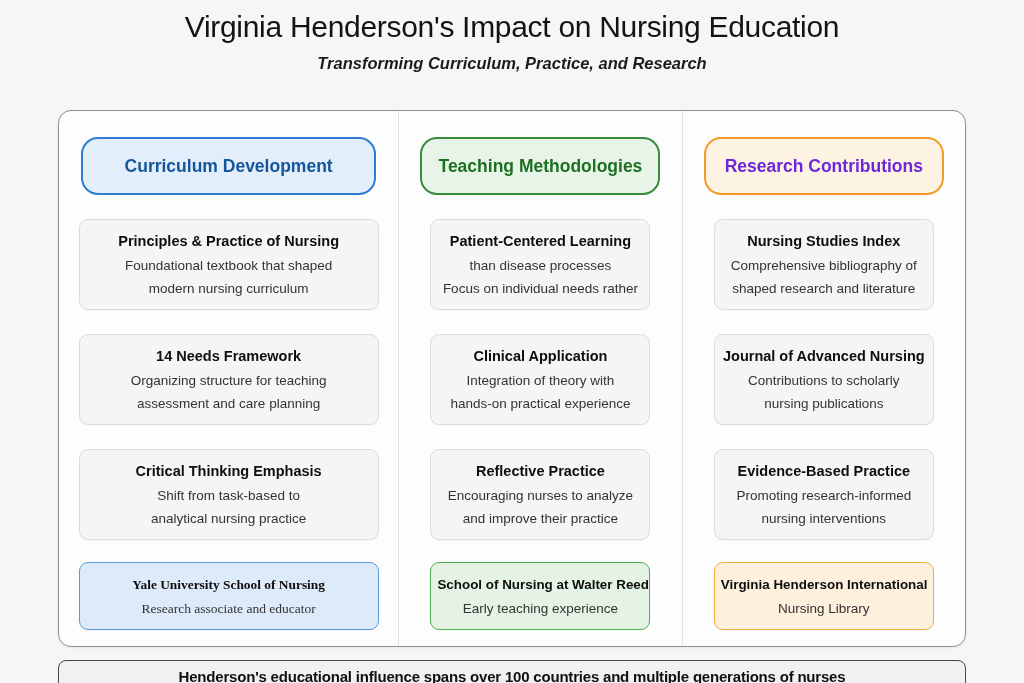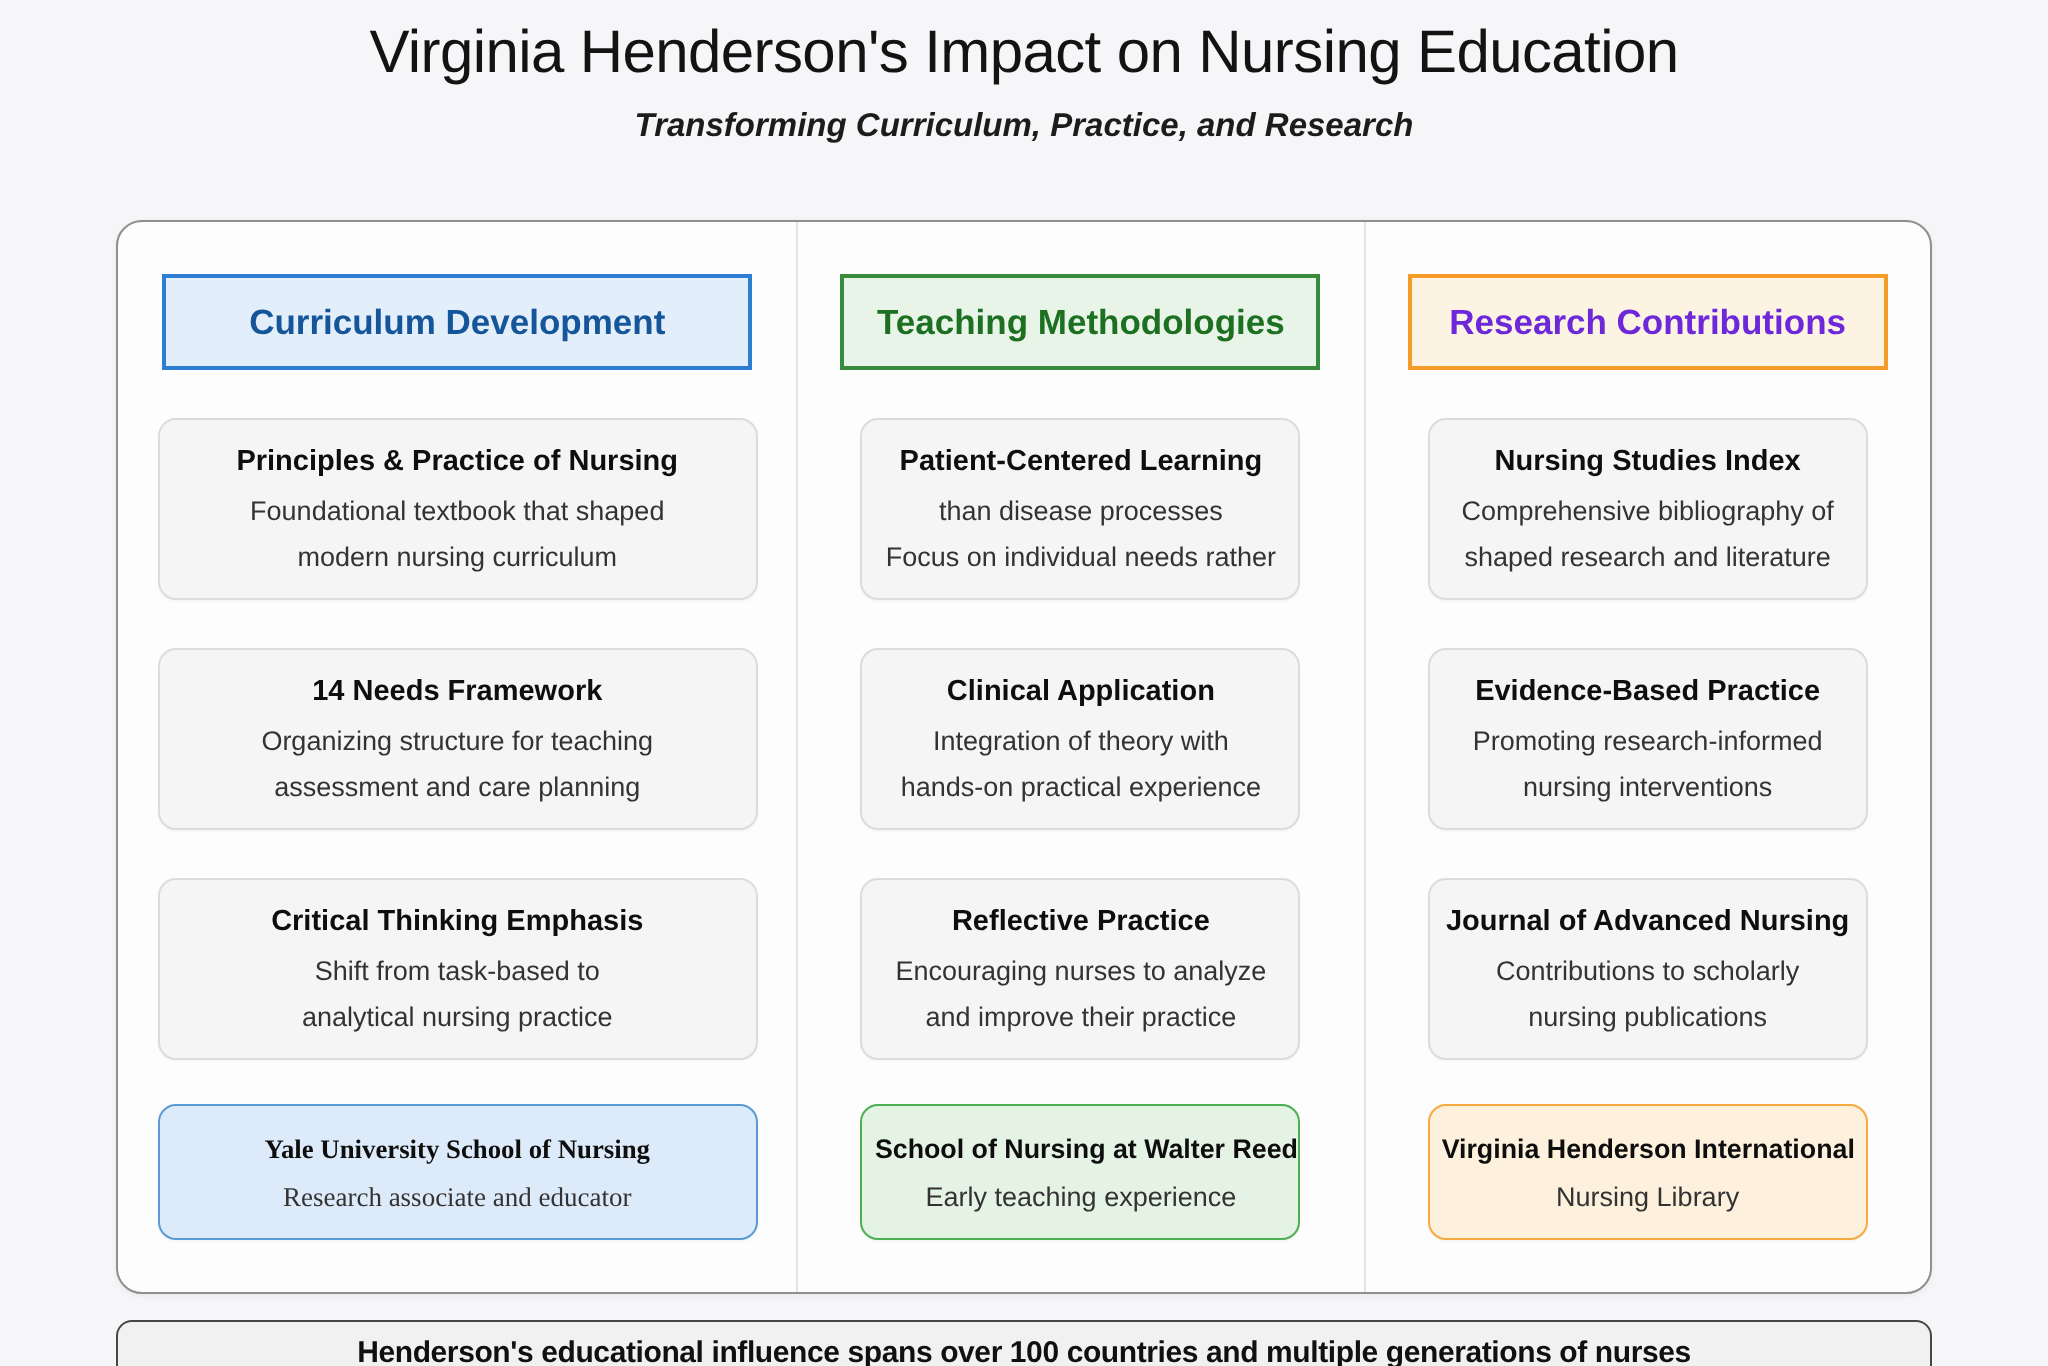--- a/index.html
+++ b/index.html
@@ -49,11 +49,11 @@
   .col-2, .col-3 { width: 284px; border-left: 1px solid #e3e3e3; }
 
   .col-header {
-    height: 48px;
+    height: 58px;
     display: flex;
     align-items: center;
     justify-content: center;
-    border-radius: 0;
+    border-radius: 17px;
     font-weight: 700;
     font-size: 17.5px;
     white-space: nowrap;

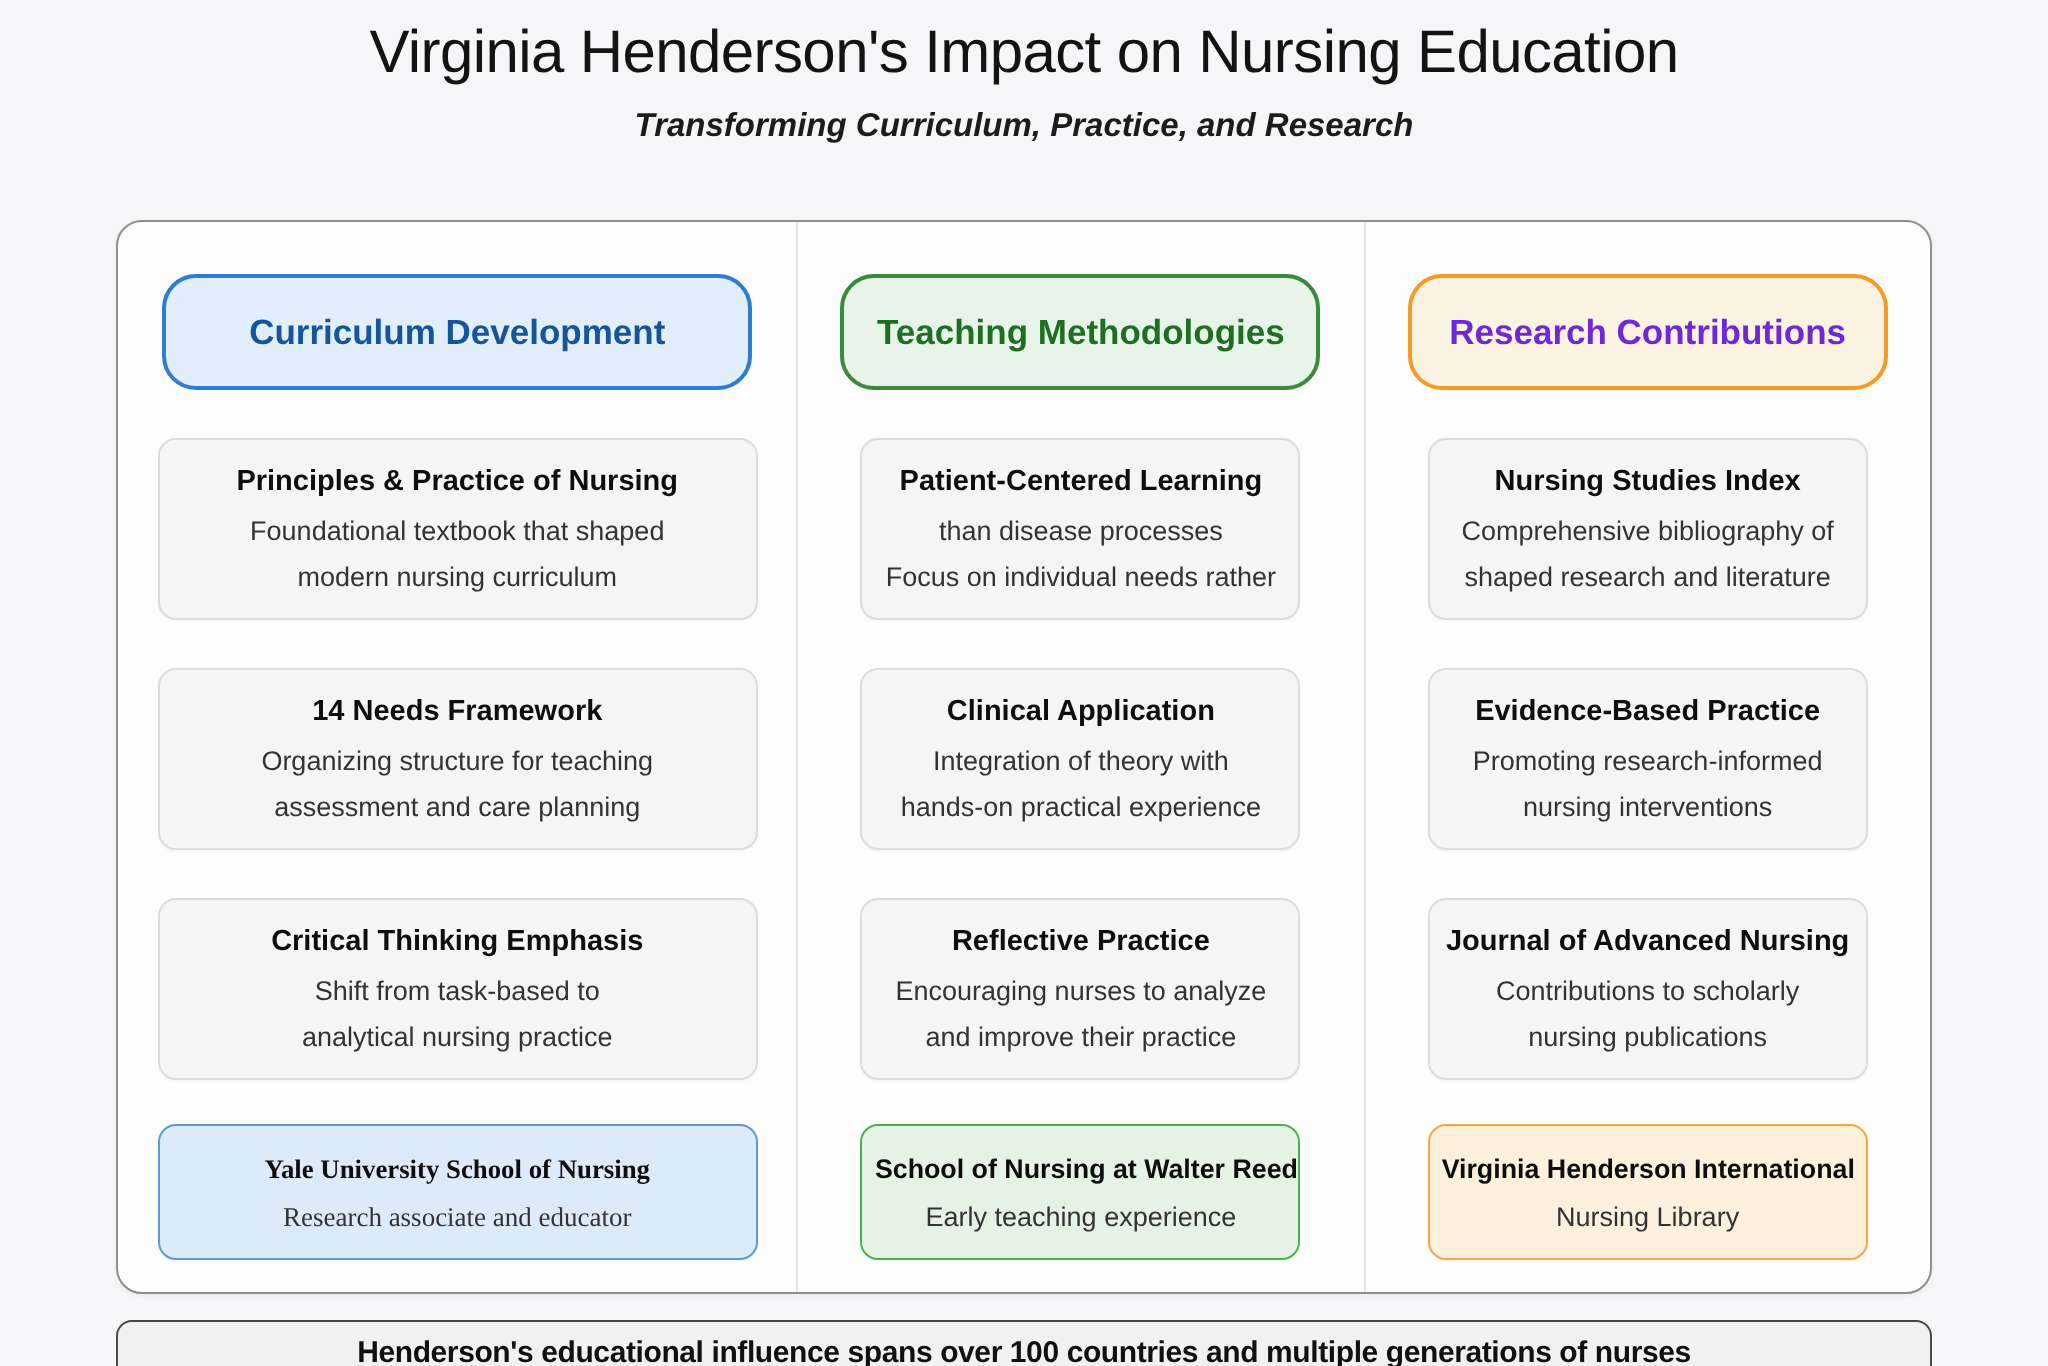--- a/index.html
+++ b/index.html
@@ -187,17 +187,17 @@
       </div>
 
       <div class="card">
+        <div class="card-title">Journal of Advanced Nursing</div>
+        <div class="card-line">Contributions to scholarly</div>
+        <div class="card-line">nursing publications</div>
+      </div>
+
+      <div class="card">
         <div class="card-title">Evidence-Based Practice</div>
         <div class="card-line">Promoting research-informed</div>
         <div class="card-line">nursing interventions</div>
       </div>
 
-      <div class="card">
-        <div class="card-title">Journal of Advanced Nursing</div>
-        <div class="card-line">Contributions to scholarly</div>
-        <div class="card-line">nursing publications</div>
-      </div>
-
       <div class="card highlight hl-orange">
         <div class="card-title">Virginia Henderson International</div>
         <div class="card-line">Nursing Library</div>

